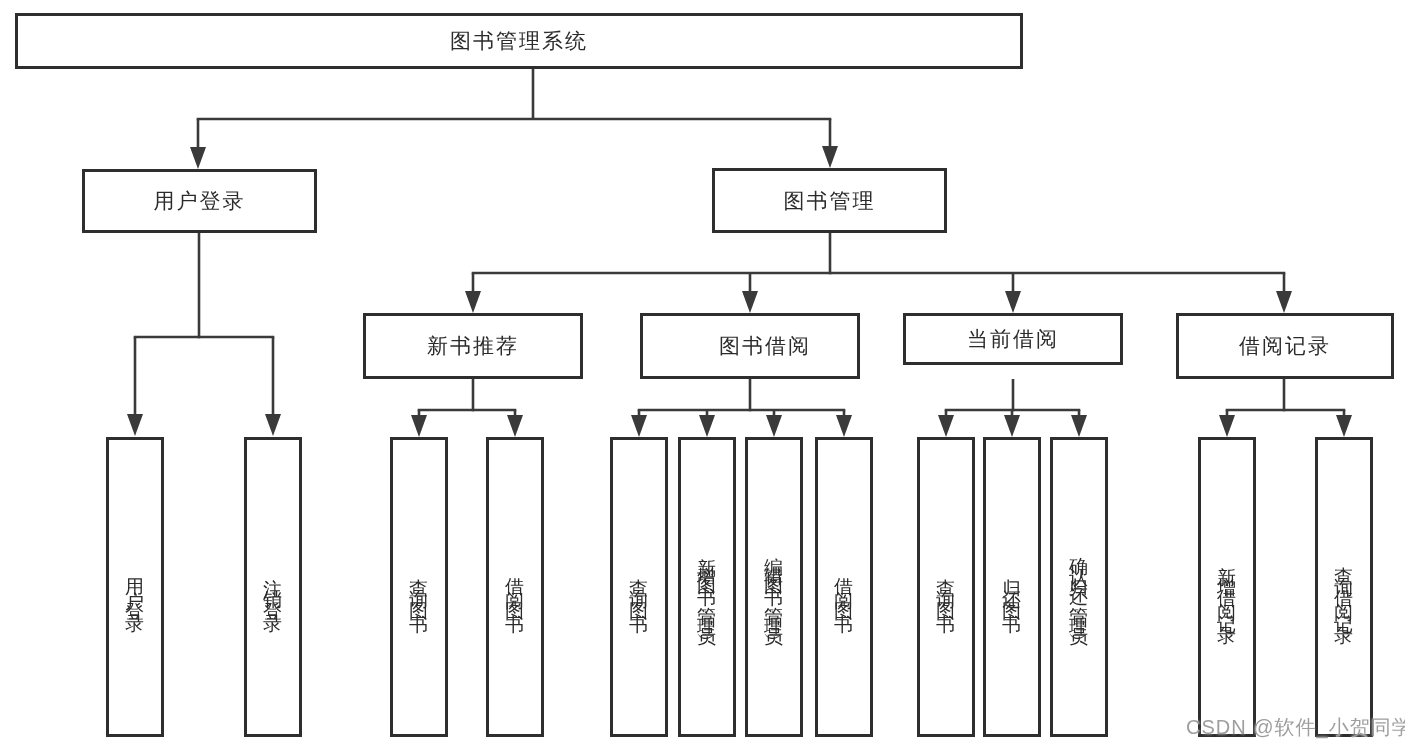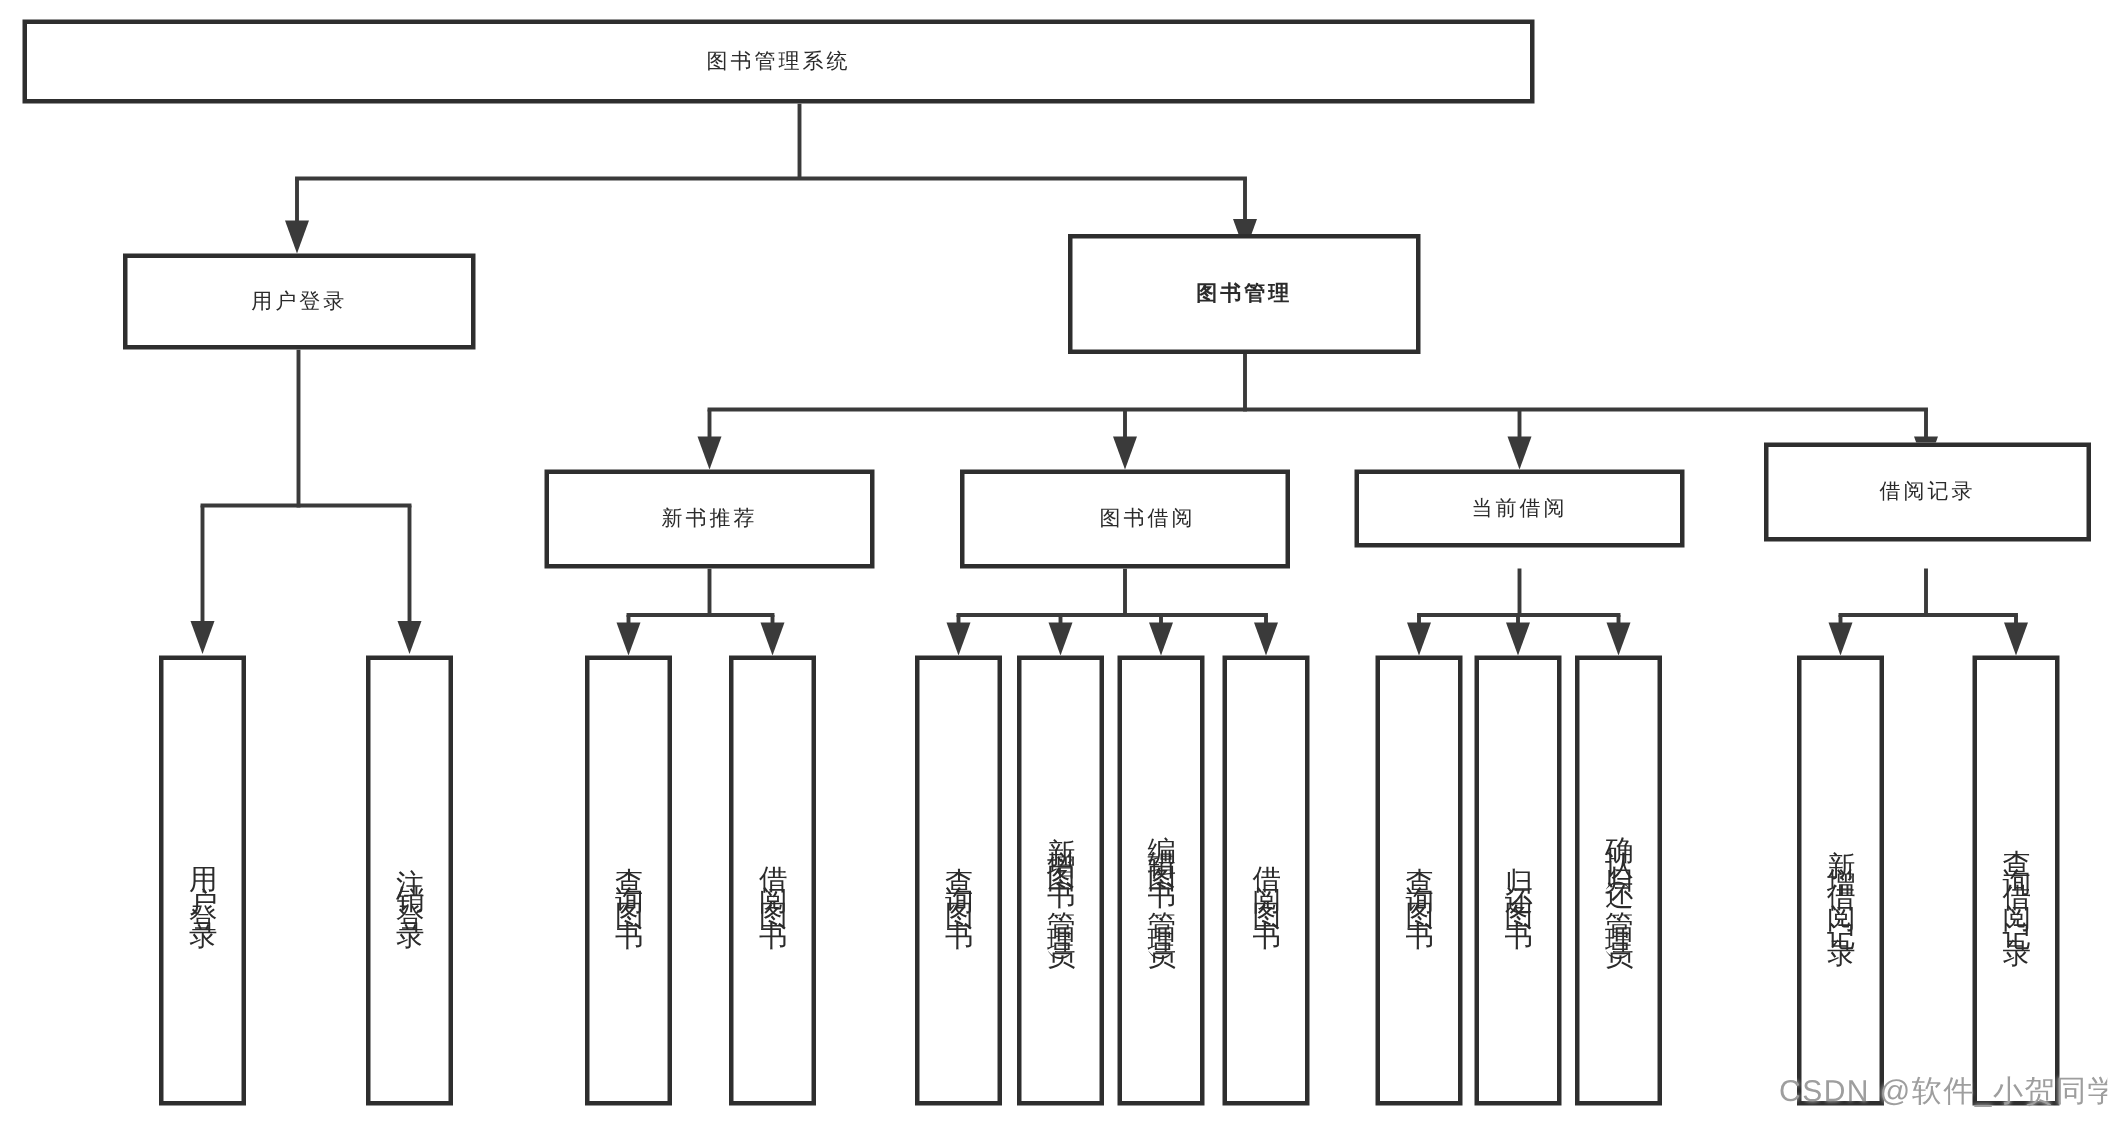--- a/index.html
+++ b/index.html
@@ -33,7 +33,7 @@
     color: #2b2b2b;
   }
   .hnode {
-    font-size: 14px;
+    font-size: 21px;
     letter-spacing: 2px;
     white-space: nowrap;
   }

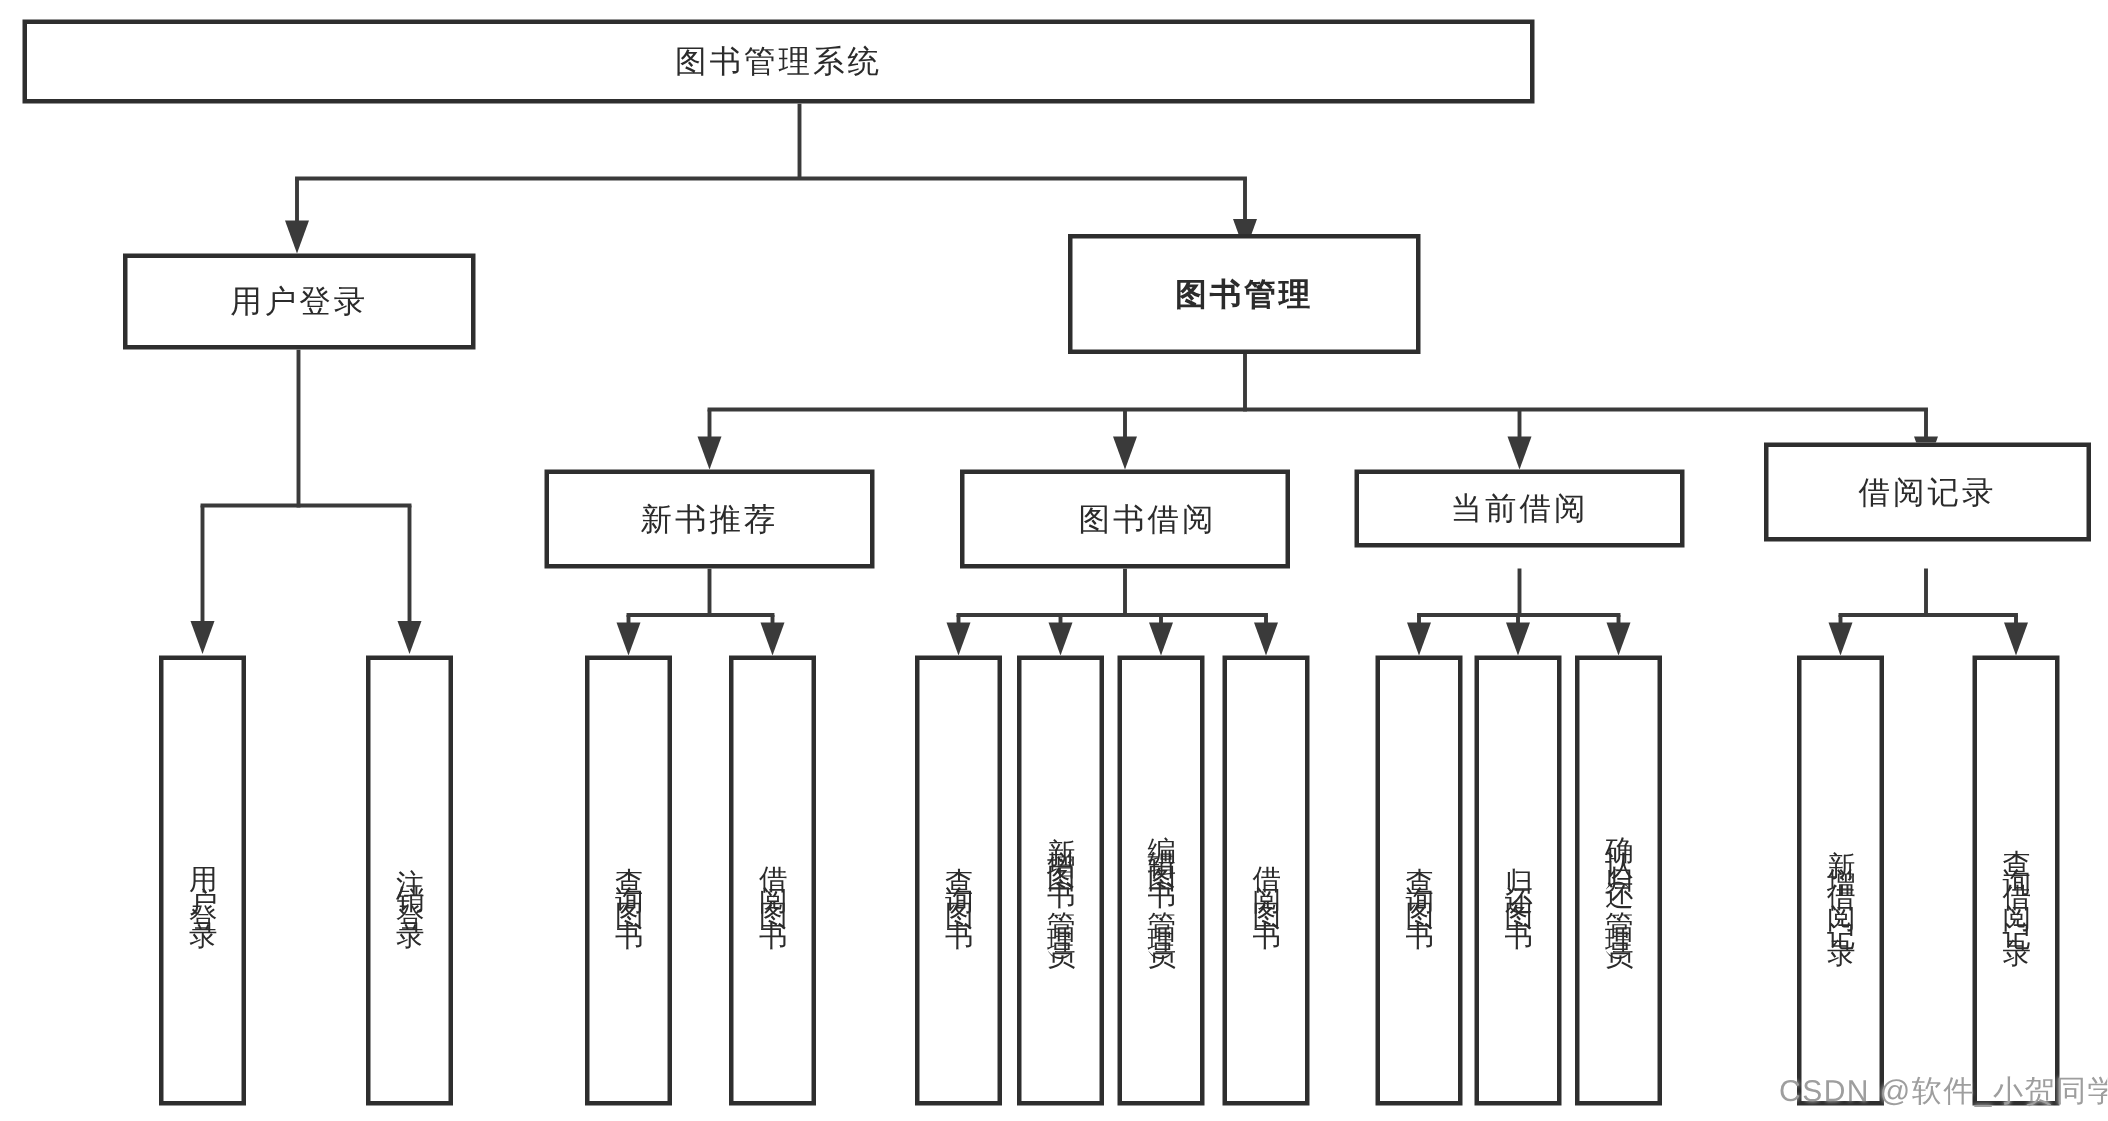--- a/index.html
+++ b/index.html
@@ -148,7 +148,7 @@
   <div class="node hnode" style="left:82px; top:169px; width:235px; height:64px;">
     <span>用户登录</span>
   </div>
-  <div class="node hnode" style="left:712px; top:156px; width:235px; height:80px;font-weight:bold;">
+  <div class="node hnode" style="left:712px; top:168px; width:235px; height:65px;">
     <span>图书管理</span>
   </div>
 

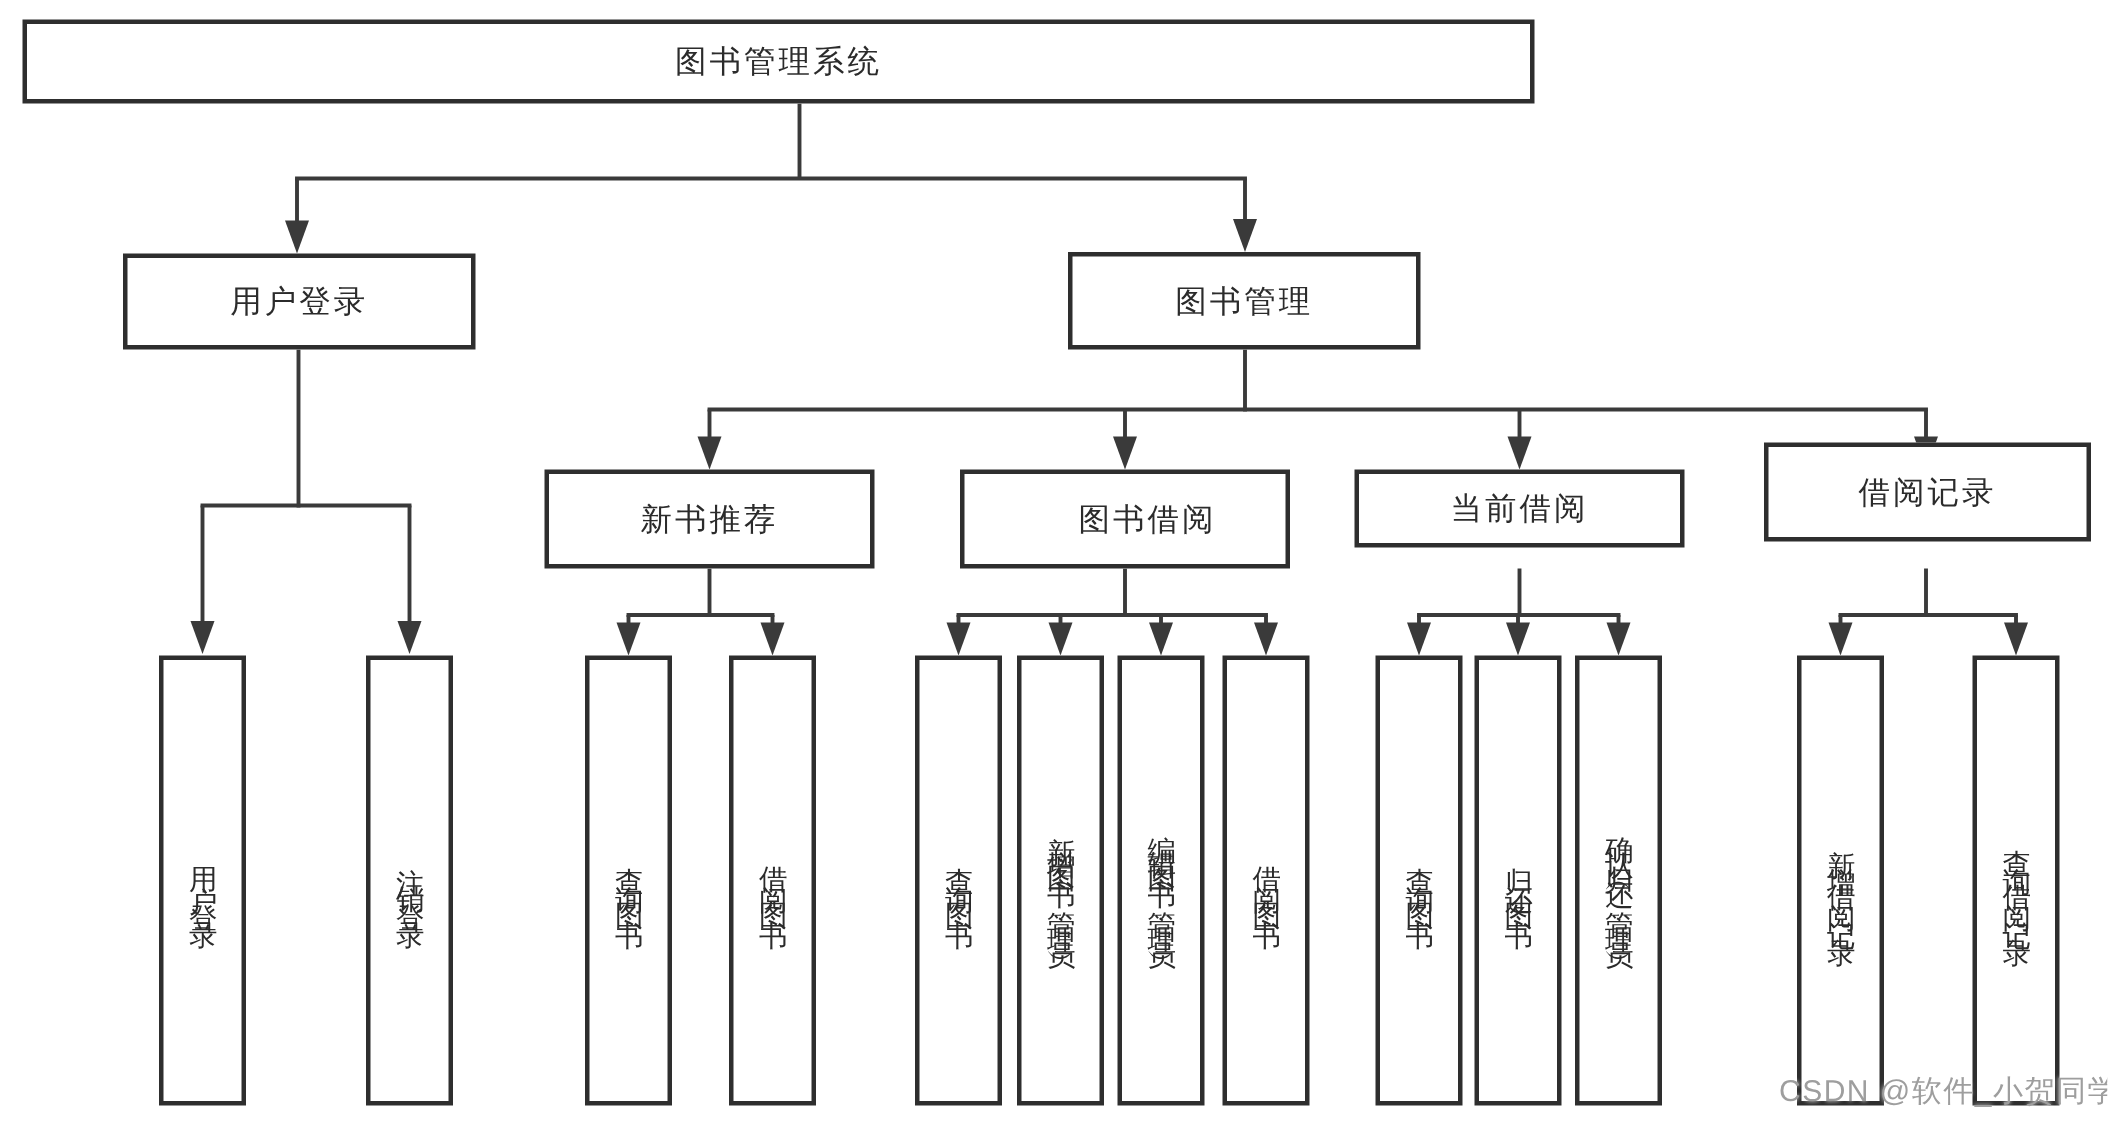--- a/index.html
+++ b/index.html
@@ -161,7 +161,7 @@
   <div class="node hnode" style="left:903px; top:313px; width:220px; height:52px;">
     <span>当前借阅</span>
   </div>
-  <div class="node hnode" style="left:1176px; top:295px; width:218px; height:66px;">
+  <div class="node hnode" style="left:1176px; top:313px; width:218px; height:66px;">
     <span>借阅记录</span>
   </div>
 

